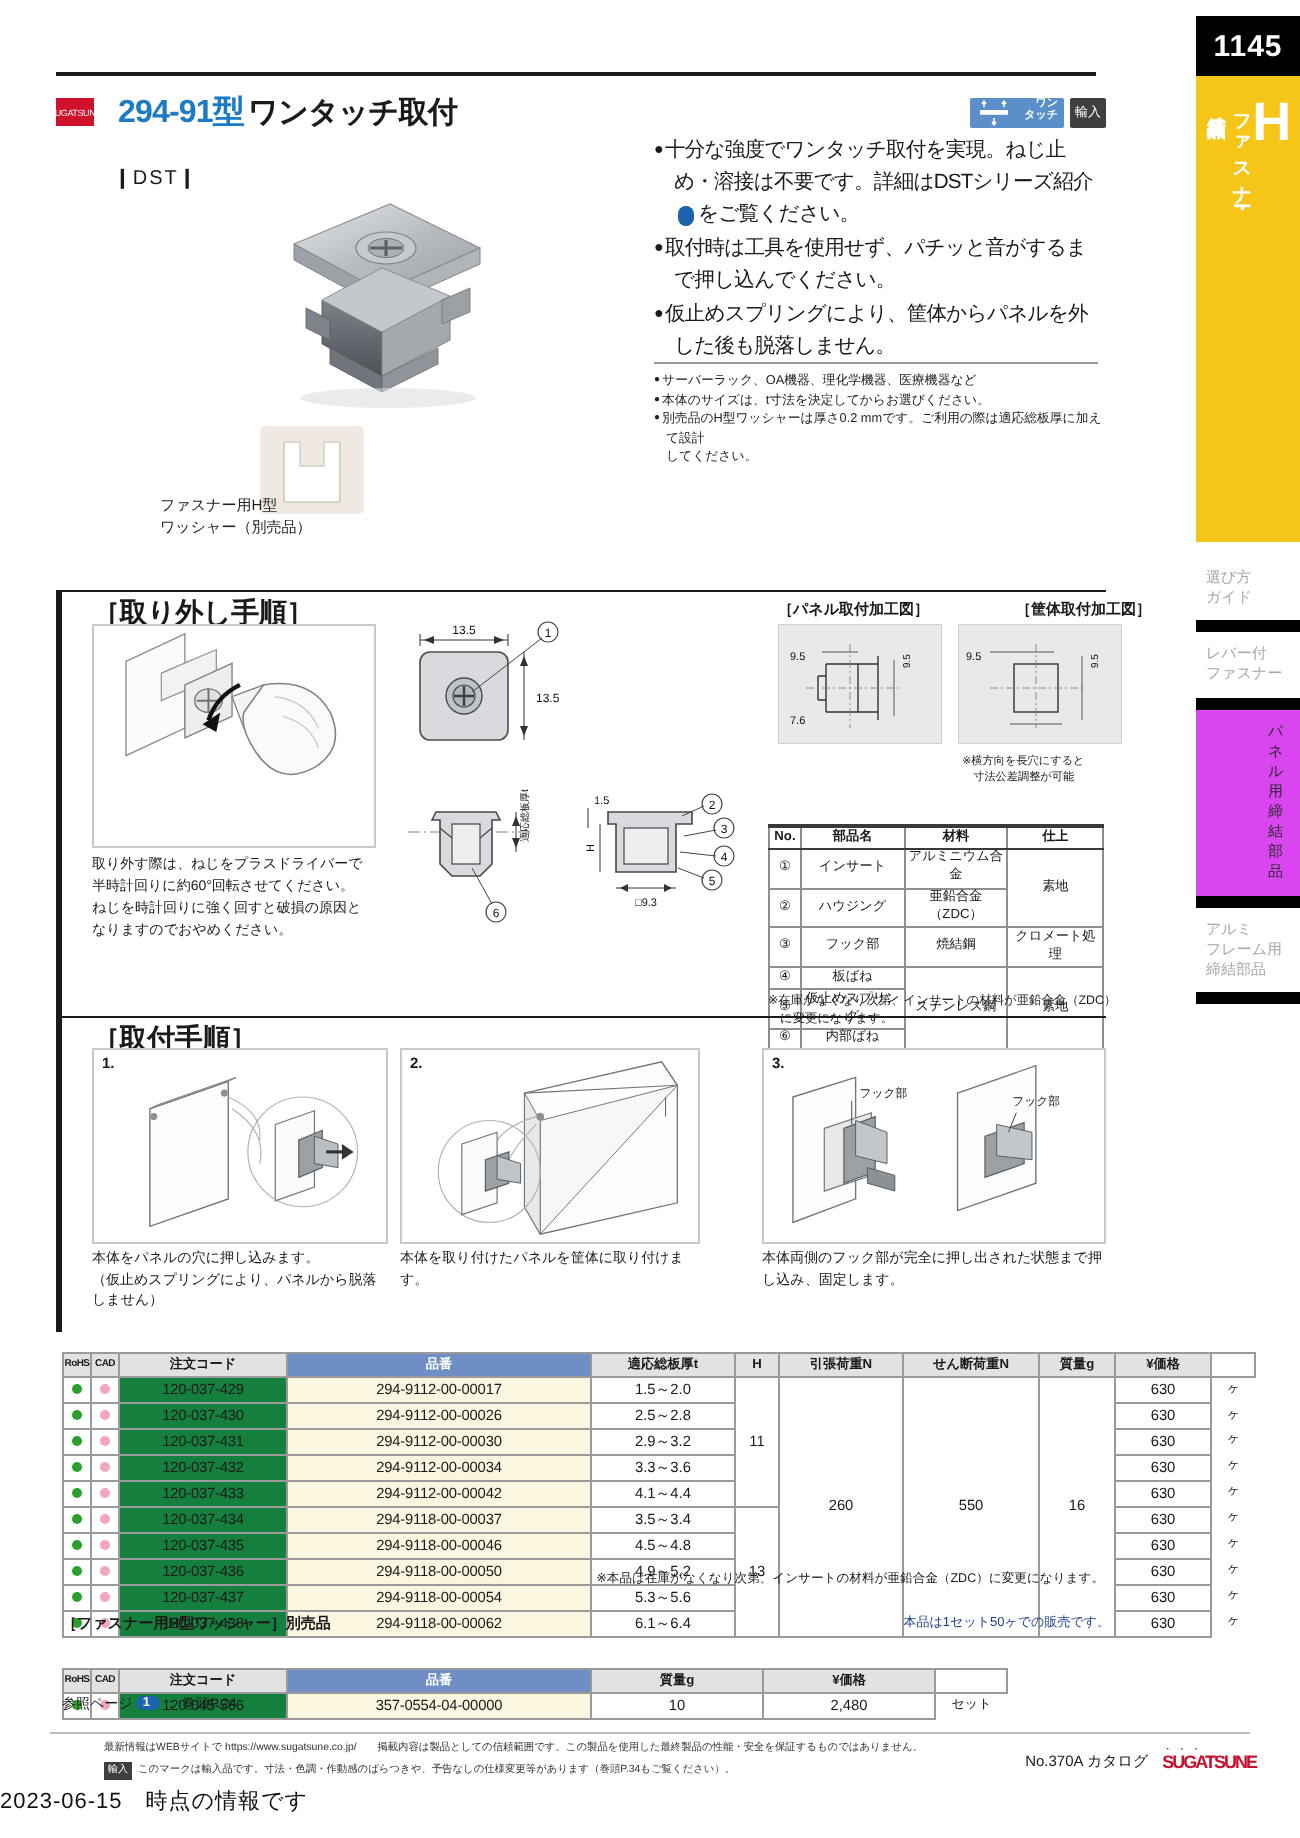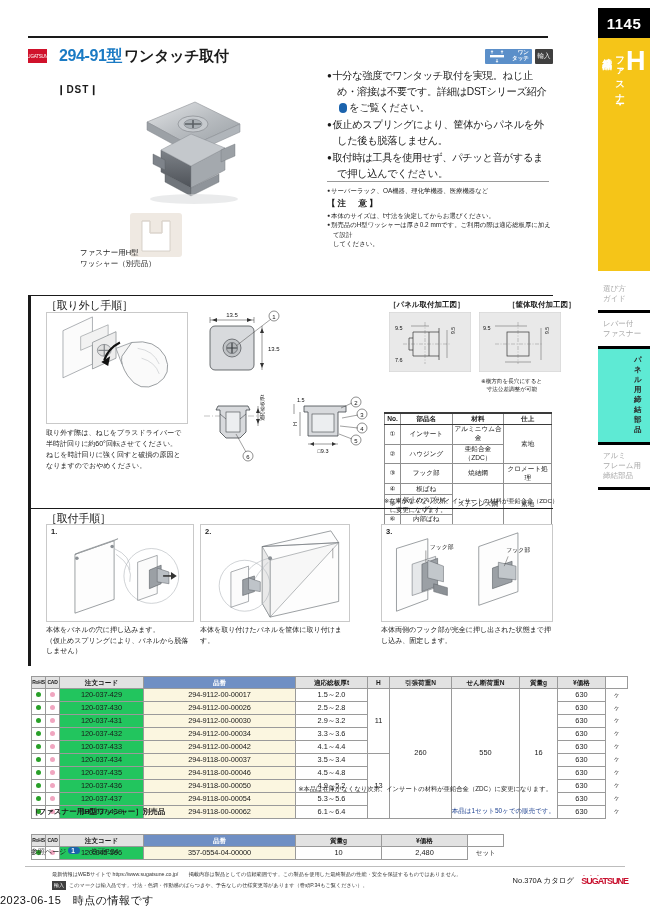--- a/index.html
+++ b/index.html
@@ -68,7 +68,7 @@
   }
 
   
-  .dst-label { position:absolute; left:57px; top:84px; font-size:10px; font-weight:bold; letter-spacing:1px; }
+  .dst-label { position:absolute; left:57px; top:84px; font-size:10px; font-weight:normal; letter-spacing:1px; }
   .photo { position:absolute; left:95px; top:96px; width:160px; height:110px; }
   .washer-photo { position:absolute; left:128px; top:207px; width:56px; height:56px; }
   .washer-cap { position:absolute; left:80px; top:248px; width:150px; text-align:left;

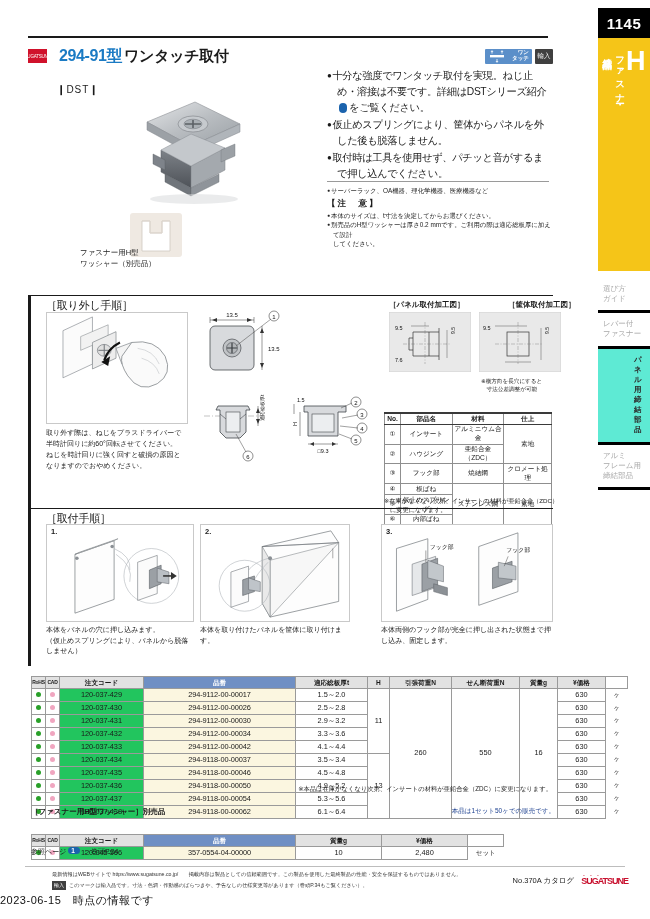--- a/index.html
+++ b/index.html
@@ -238,8 +238,8 @@
 
   <div class="bullets">
     <div class="bullet"><span>十分な強度でワンタッチ取付を実現。ねじ止め・溶接は不要です。詳細はDSTシリーズ紹介</span><span class="ref-chip">1</span><span>をご覧ください。</span></div>
+    <div class="bullet">取付時は工具を使用せず、パチッと音がするまで押し込んでください。</div>
     <div class="bullet">仮止めスプリングにより、筐体からパネルを外した後も脱落しません。</div>
-    <div class="bullet">取付時は工具を使用せず、パチッと音がするまで押し込んでください。</div>
   </div>
   <div class="sep-line"></div>
   <div class="notes">

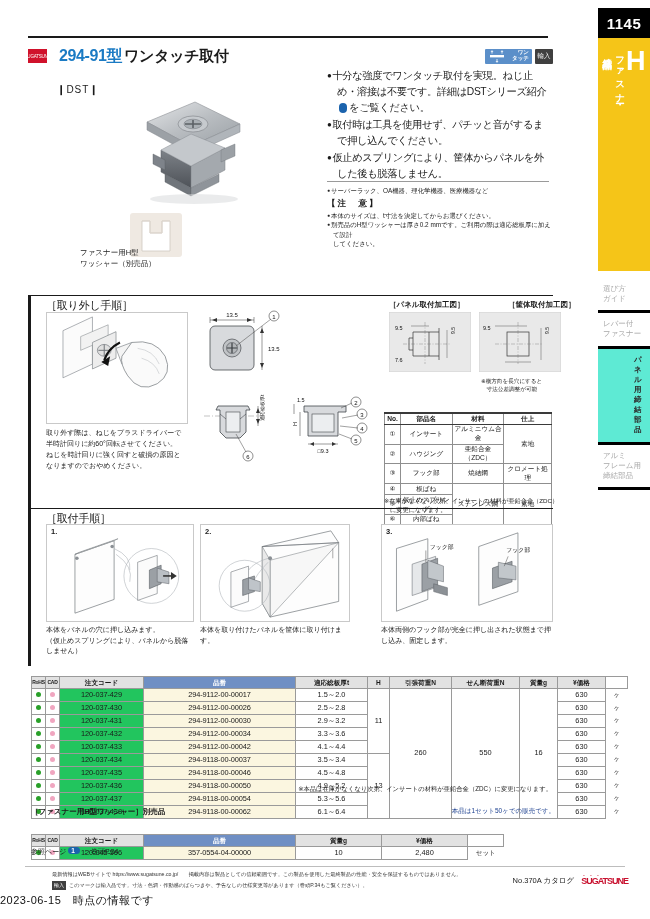--- a/index.html
+++ b/index.html
@@ -244,7 +244,6 @@
   <div class="sep-line"></div>
   <div class="notes">
     <div class="note-li">サーバーラック、OA機器、理化学機器、医療機器など</div>
-    <div class="notes-h">【注　意】</div>
     <div class="note-li">本体のサイズは、t寸法を決定してからお選びください。</div>
     <div class="note-li">別売品のH型ワッシャーは厚さ0.2 mmです。ご利用の際は適応総板厚に加えて設計</div>
     <div class="note-cont">してください。</div>

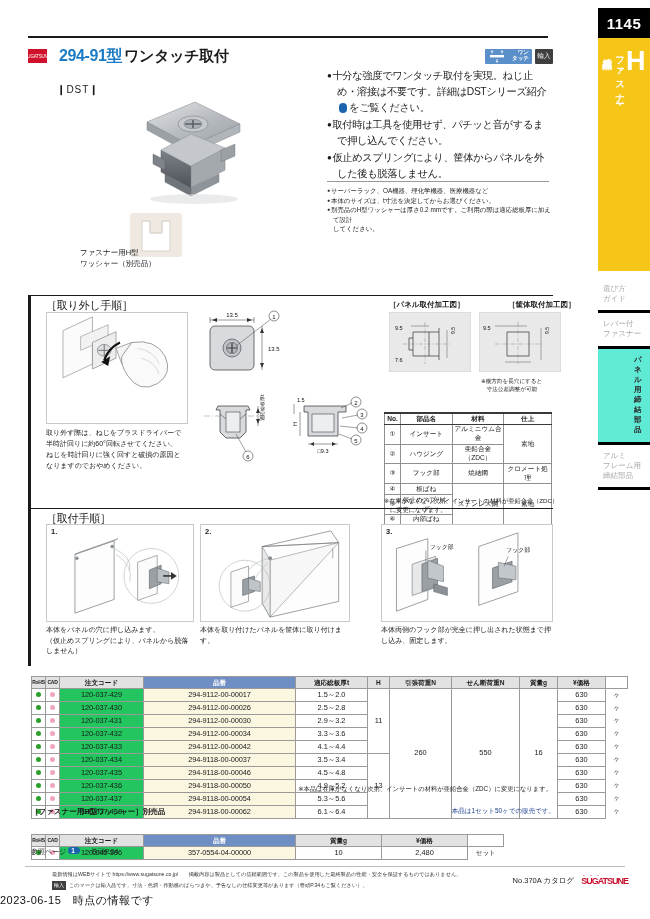--- a/index.html
+++ b/index.html
@@ -37,7 +37,7 @@
   }
   .rail-list { position:absolute; top:278px; left:0; width:52px; }
   .rail-item {
-    border-bottom:3px solid #000000;
+    border-bottom:6px solid #000000;
     font-size:7.5px; line-height:1.35; color:#a8a8a8;
     padding:6px 4px 6px 5px; min-height:28px;
   }

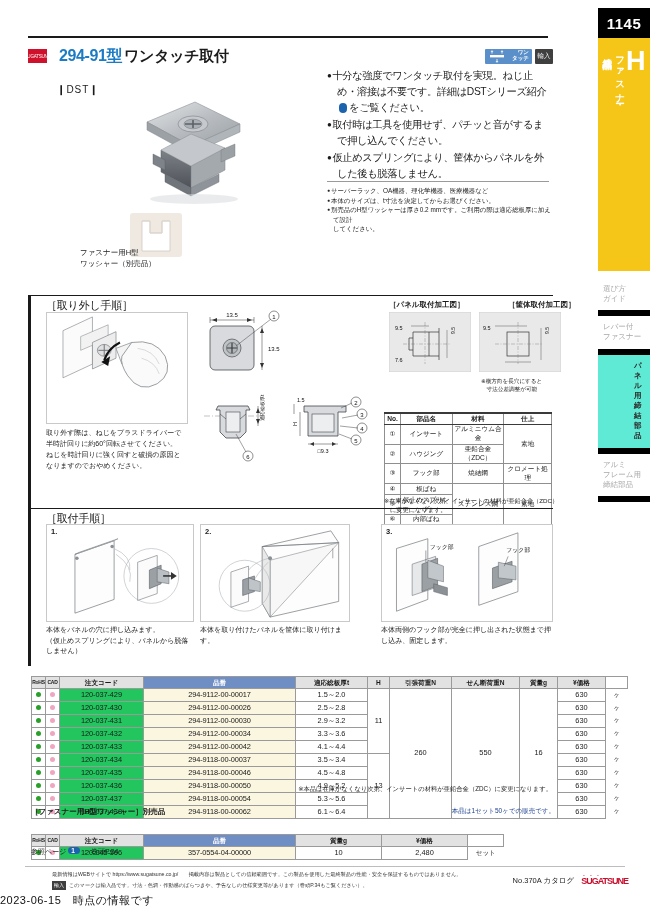--- a/index.html
+++ b/index.html
@@ -90,7 +90,7 @@
   .note-cont { font-size:6.4px; line-height:1.5; padding-left:6px; }
 
   
-  .sec-title { font-size:11px; font-weight:normal; letter-spacing:-0.2px; }
+  .sec-title { font-size:14px; font-weight:bold; letter-spacing:-0.2px; }
   .panel-rule { background:#1a1a1a; height:1px; }
   .removal-box { position:absolute; left:46px; top:312px; width:142px; height:112px;
                  border:1px solid #c9c9c9; background:#fff; }

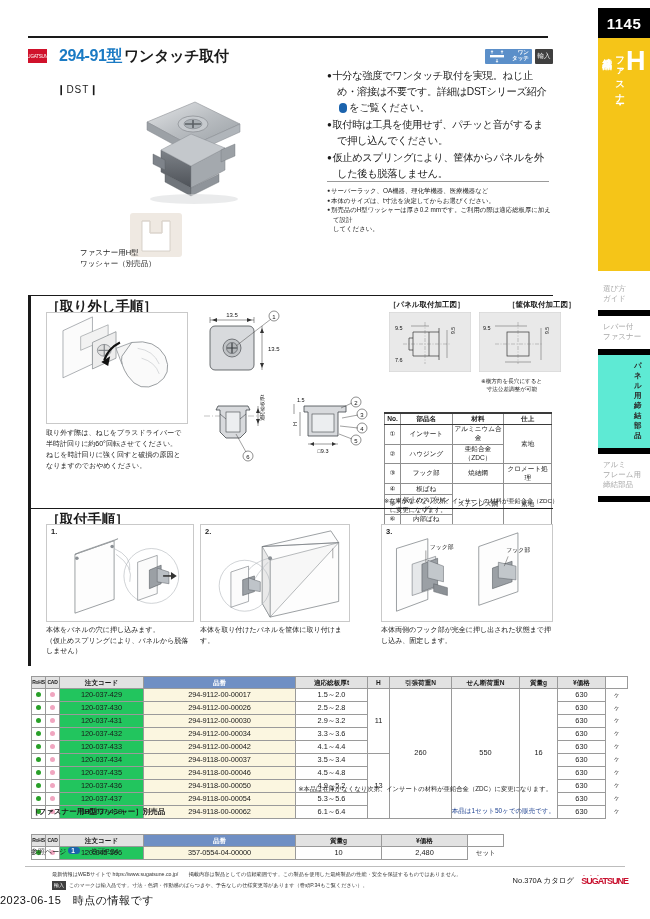--- a/index.html
+++ b/index.html
@@ -41,7 +41,7 @@
     font-size:7.5px; line-height:1.35; color:#a8a8a8;
     padding:6px 4px 6px 5px; min-height:28px;
   }
-  .rail-item.active { color:#2b2b2b; font-weight:bold; background:#5eead4;padding-left:36px; }
+  .rail-item.active { color:#2b2b2b; font-weight:normal; background:#d946ef;padding-left:36px; }
 
   
   .hdr-rule { position:absolute; left:28px; top:36px; width:520px; height:2px; background:#1a1a1a; }

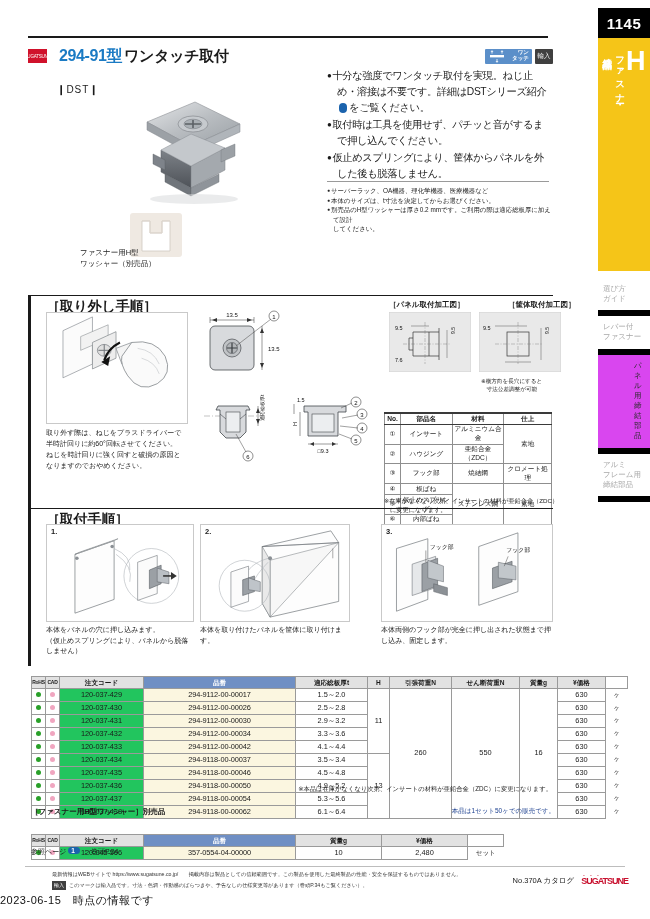--- a/index.html
+++ b/index.html
@@ -119,7 +119,7 @@
   }
   .tbl th.hinban { background:#6f8fc4; color:#fff; }
   .tbl td { border:1px solid #9a9a9a; text-align:center; padding:1px 0; line-height:1.35; }
-  .tbl td.code { background:#22c55e; letter-spacing:-0.1px; }
+  .tbl td.code { background:#15803d; letter-spacing:-0.1px; }
   .tbl td.hinban { background:#fbf6e0; letter-spacing:-0.1px; }
   .tbl td.mark { background:#fff; width:14px; }
   .dot-g { display:inline-block; width:5px; height:5px; border-radius:50%; background:#2aa02a; }

